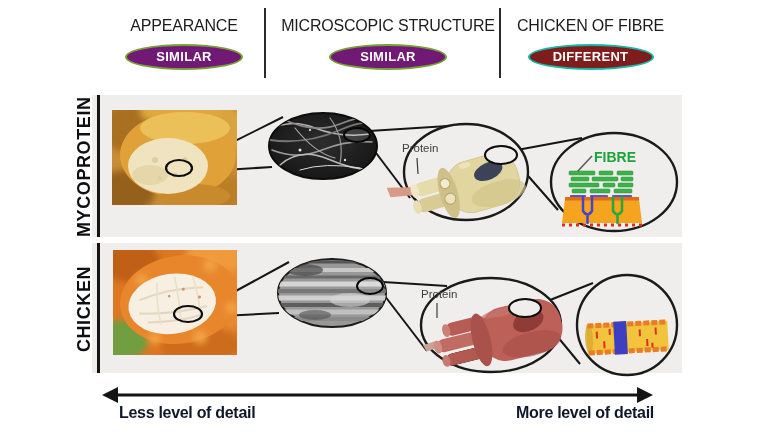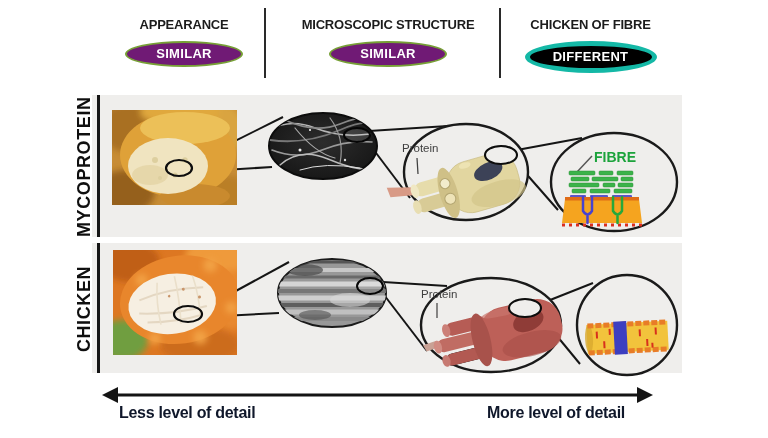--- a/index.html
+++ b/index.html
@@ -7,7 +7,7 @@
           font-family:"Liberation Sans",sans-serif;overflow:hidden;}
   
   .hcol{position:absolute;top:17px;text-align:center;}
-  .hcol .title{font-weight:bold;font-size:13px;color:#1c1c1c;letter-spacing:-0.2px;white-space:nowrap;}
+  .hcol .title{font-weight:normal;font-size:16px;color:#1c1c1c;letter-spacing:-0.2px;white-space:nowrap;}
   .badge{margin:9px auto 0;height:22px;line-height:22px;border-radius:50%;
          color:#ffffff;font-weight:bold;font-size:13px;text-align:center;letter-spacing:0.3px;}
   .badge.green{background:#701a75;border:2px solid #77a036;}

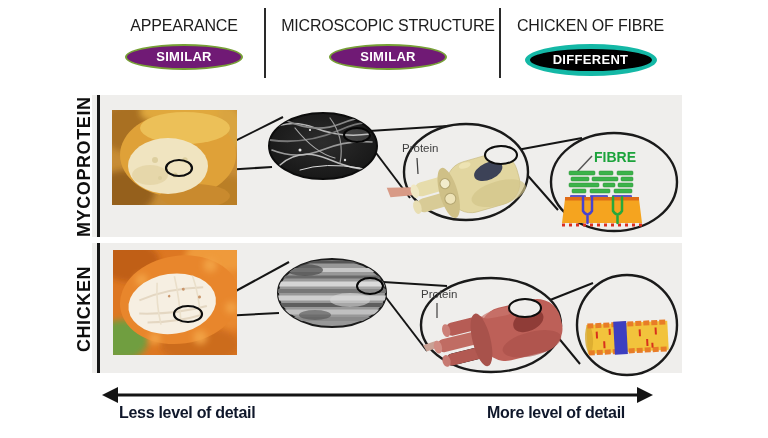--- a/index.html
+++ b/index.html
@@ -11,7 +11,7 @@
   .badge{margin:9px auto 0;height:22px;line-height:22px;border-radius:50%;
          color:#ffffff;font-weight:bold;font-size:13px;text-align:center;letter-spacing:0.3px;}
   .badge.green{background:#701a75;border:2px solid #77a036;}
-  .badge.red{background:#000000;border:5px solid #14b8a6;}
+  .badge.red{background:#7f1d1d;border:2px solid #14b8a6;}
   .divider{position:absolute;top:8px;width:2px;height:70px;background:#2a2a2a;}
   
   .band{position:absolute;left:92px;width:590px;background:#efeeec;}

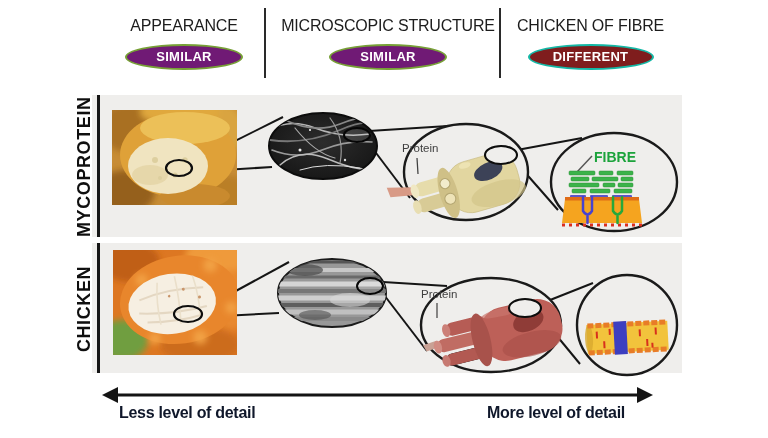--- a/index.html
+++ b/index.html
@@ -22,7 +22,7 @@
   
   .axis-label{position:absolute;top:404px;font-weight:bold;font-size:16px;
               color:#0f172a;letter-spacing:-0.3px;white-space:nowrap;}
-  .axis-label.right{left:458px;width:196px;text-align:center;}
+  .axis-label.right{left:458px;width:196px;text-align:right;}
   .axis-label.left{left:119px;}
   svg.diagram{position:absolute;left:0;top:0;}
   .svg-note{font-family:"Liberation Sans",sans-serif;}

